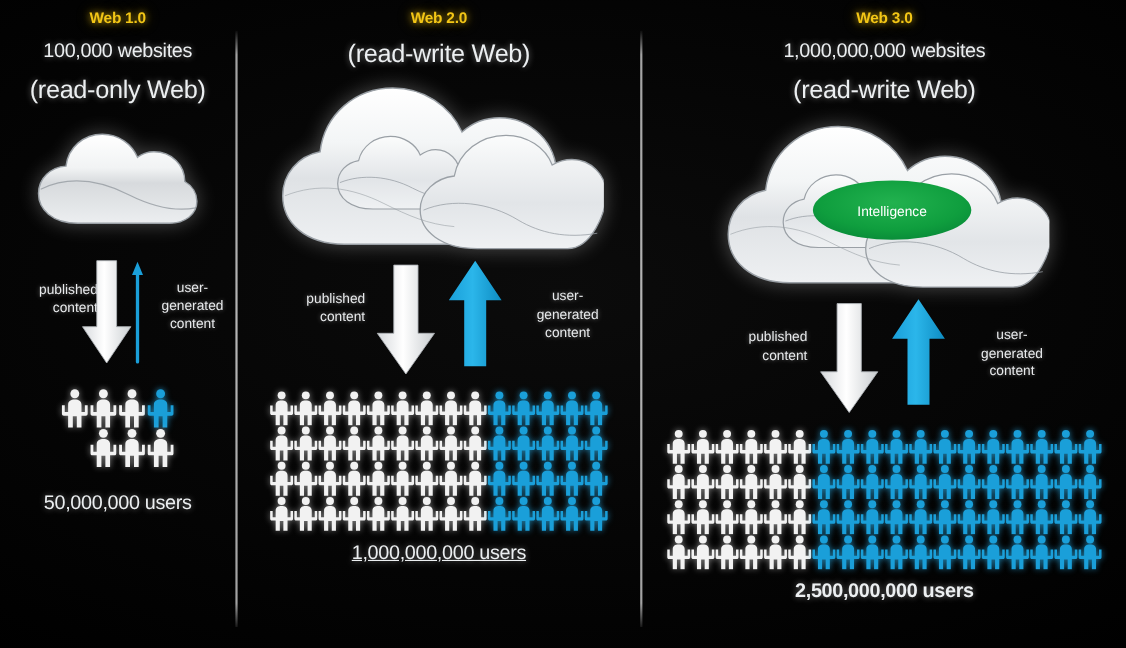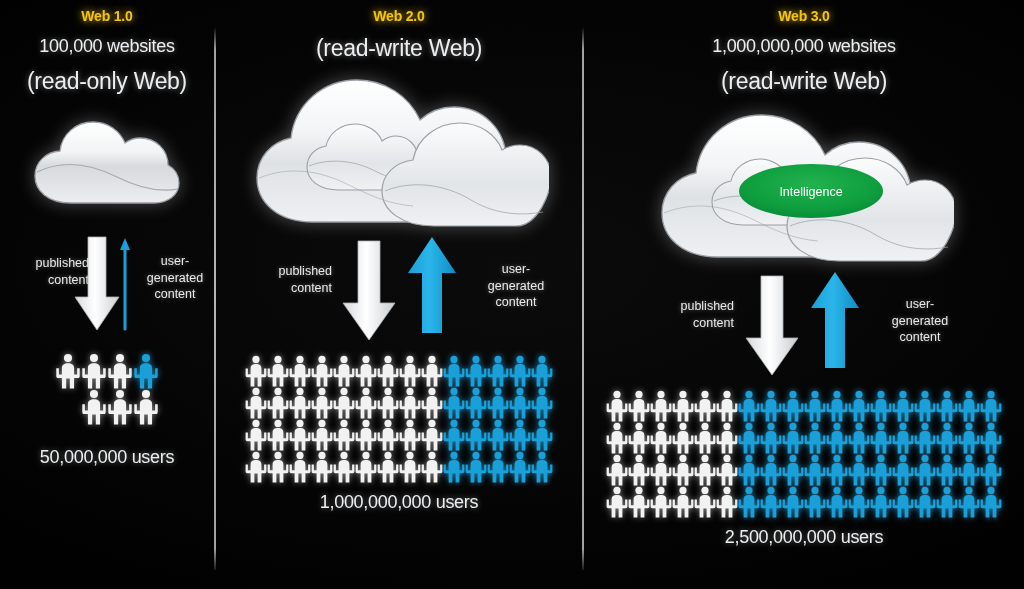--- a/index.html
+++ b/index.html
@@ -136,7 +136,7 @@
     text-shadow: 0 0 6px rgba(255,255,255,0.45);
   }
   #users-count-1 { margin-top: 22px; }
-  #users-count-2 { margin-top: 9px; }
+  #users-count-2 { margin-top: 9px; text-decoration: underline; }
   #users-count-3 { margin-top: 9px; }
 </style>
 </head>

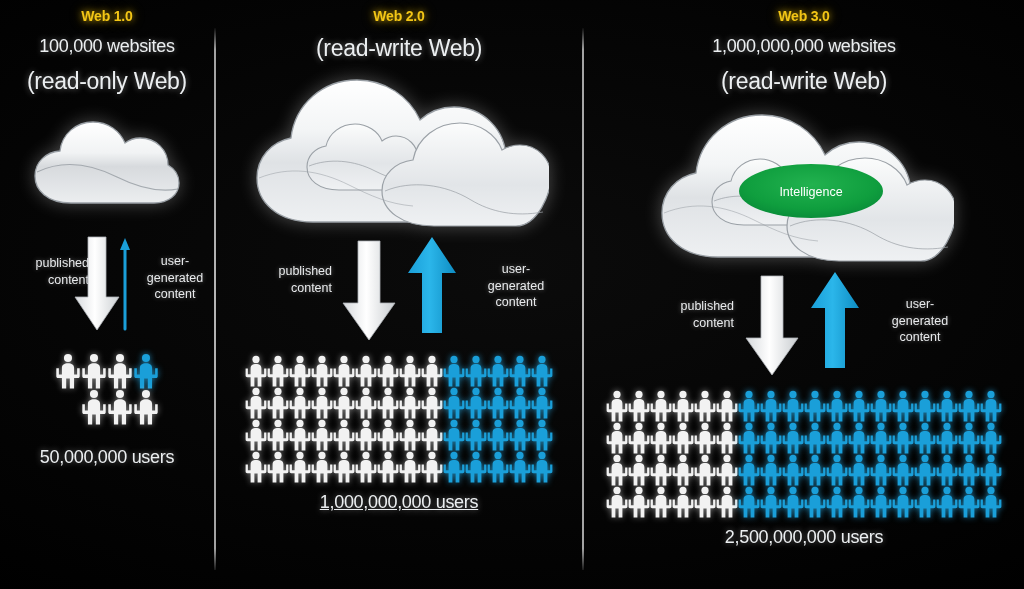--- a/index.html
+++ b/index.html
@@ -137,7 +137,7 @@
   }
   #users-count-1 { margin-top: 22px; }
   #users-count-2 { margin-top: 9px; text-decoration: underline; }
-  #users-count-3 { margin-top: 9px; }
+  #users-count-3 { margin-top: 9px; font-weight: bold; }
 </style>
 </head>
 <body>

